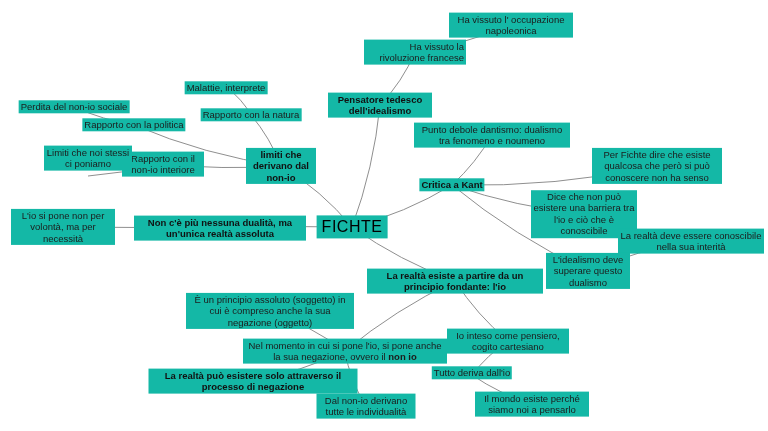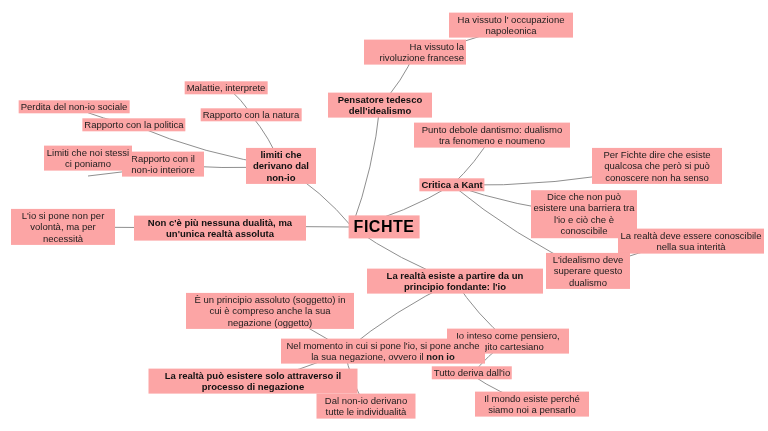--- a/index.html
+++ b/index.html
@@ -28,7 +28,7 @@
     font-size: 9.5px;
     line-height: 1.2;
     color: #1c1c1c;
-    background: #fca5a5;
+    background: #14b8a6;
     padding: 1px 2px;
   }
   .node.bold { font-weight: bold; color: #111111; }

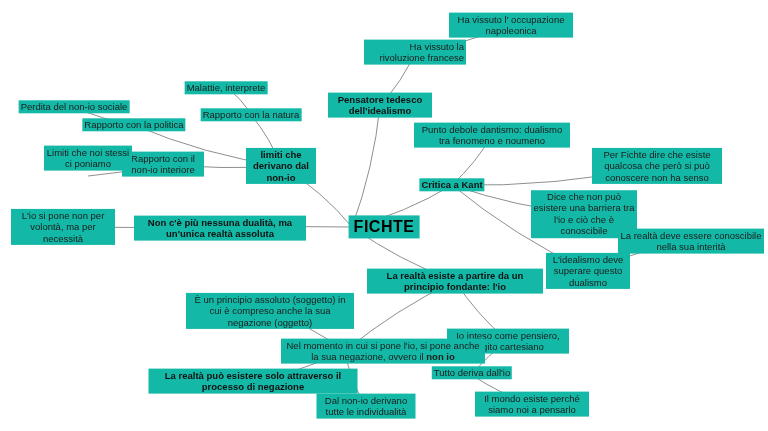--- a/index.html
+++ b/index.html
@@ -34,11 +34,10 @@
   .node.bold { font-weight: bold; color: #111111; }
   .node.root {
     font-size: 16px;
-    font-weight: bold;
+    font-weight: normal;
     letter-spacing: 0.5px;
     padding: 2px 5px;
     color: #000000;
-    margin-left: 32px;
   }
 </style>
 </head>

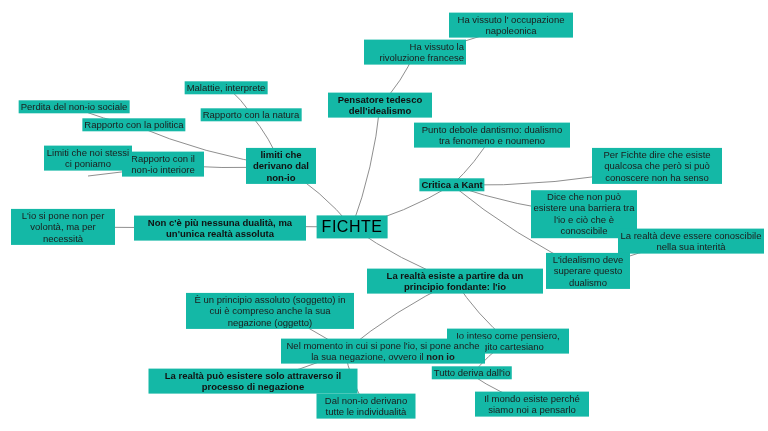--- a/index.html
+++ b/index.html
@@ -87,7 +87,7 @@
       <div class="node" style="left: 508px; top: 341px; width: 118px;"><span>Io inteso come pensiero, cogito cartesiano</span></div>
       <div class="node" style="left: 472px; top: 373px; white-space: nowrap;"><span>Tutto deriva dall'io</span></div>
       <div class="node" style="left: 532px; top: 404px; width: 110px;"><span>Il mondo esiste perché siamo noi a pensarlo</span></div>
-      <div class="node" style="left: 345px; top: 351px; width: 200px; margin-left: 38px;"><span>Nel momento in cui si pone l'io, si pone anche la sua negazione, ovvero il </span><b>non io</b></div>
+      <div class="node" style="left: 345px; top: 351px; width: 200px;"><span>Nel momento in cui si pone l'io, si pone anche la sua negazione, ovvero il </span><b>non io</b></div>
       <div class="node" style="left: 270px; top: 311px; width: 164px;"><span>È un principio assoluto (soggetto) in cui è compreso anche la sua negazione (oggetto)</span></div>
       <div class="node bold" style="left: 253px; top: 381px; width: 205px;"><span>La realtà può esistere solo attraverso il processo di negazione</span></div>
       <div class="node" style="left: 366px; top: 406px; width: 95px;"><span>Dal non-io derivano tutte le individualità</span></div>

